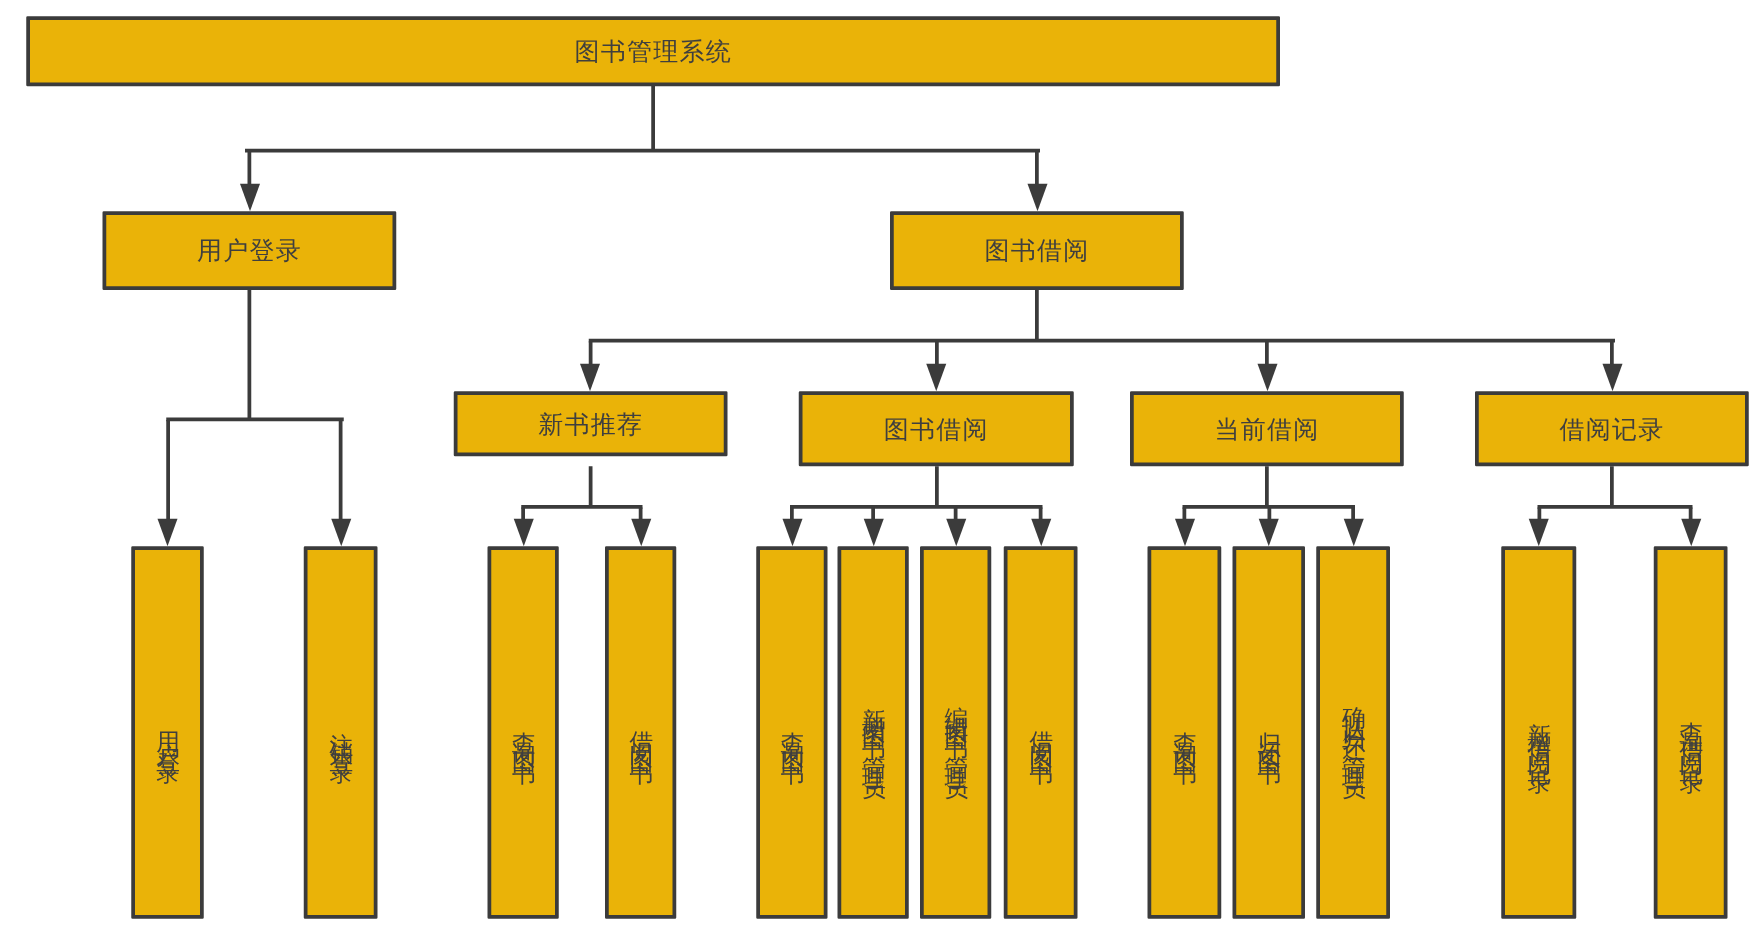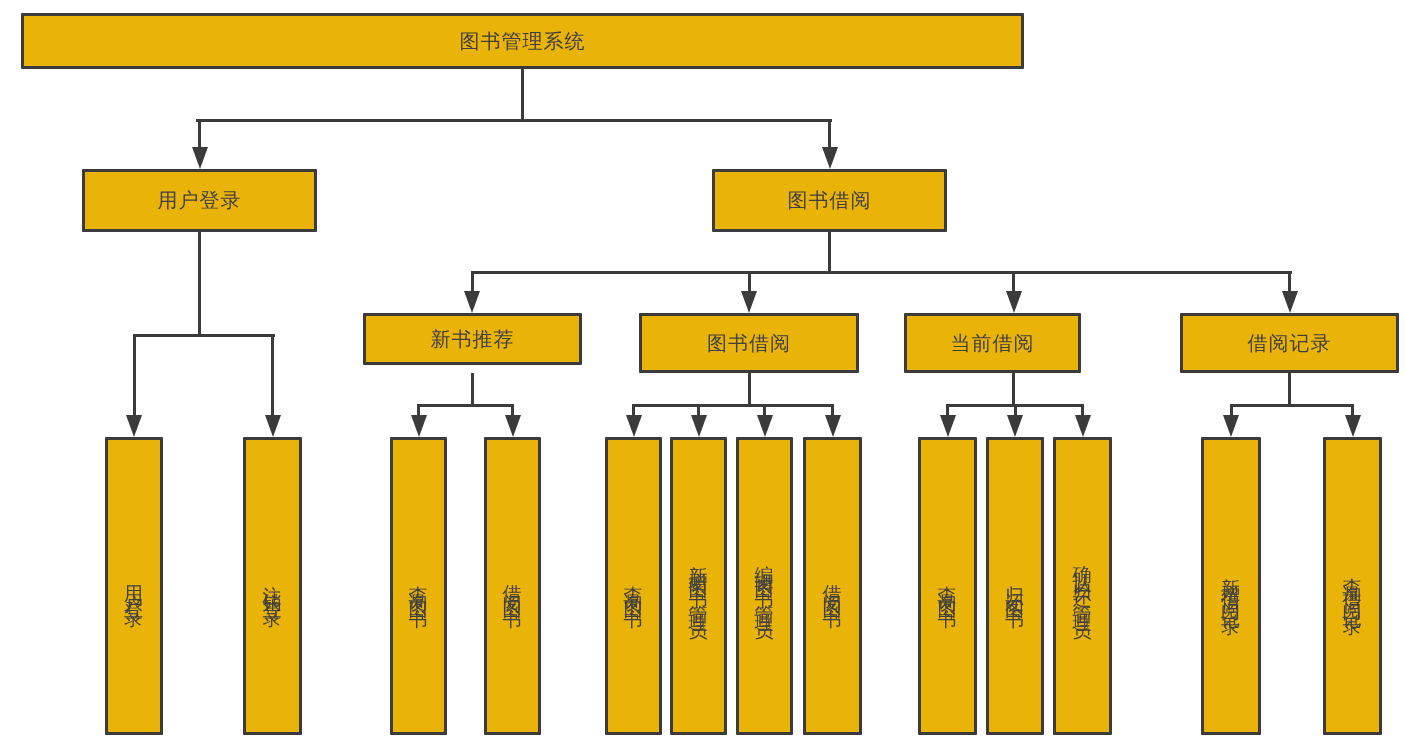--- a/index.html
+++ b/index.html
@@ -103,7 +103,7 @@
 
   <div class="node" style="left:363px;top:313px;width:219px;height:52px;">新书推荐</div>
   <div class="node" style="left:639px;top:313px;width:220px;height:60px;">图书借阅</div>
-  <div class="node" style="left:904px;top:313px;width:177px;height:60px;">当前借阅</div>
+  <div class="node" style="left:904px;top:313px;width:219px;height:60px;">当前借阅</div>
   <div class="node" style="left:1180px;top:313px;width:219px;height:60px;">借阅记录</div>
 
   <div class="node leaf" style="left:105px;top:437px;width:58px;height:298px;">

